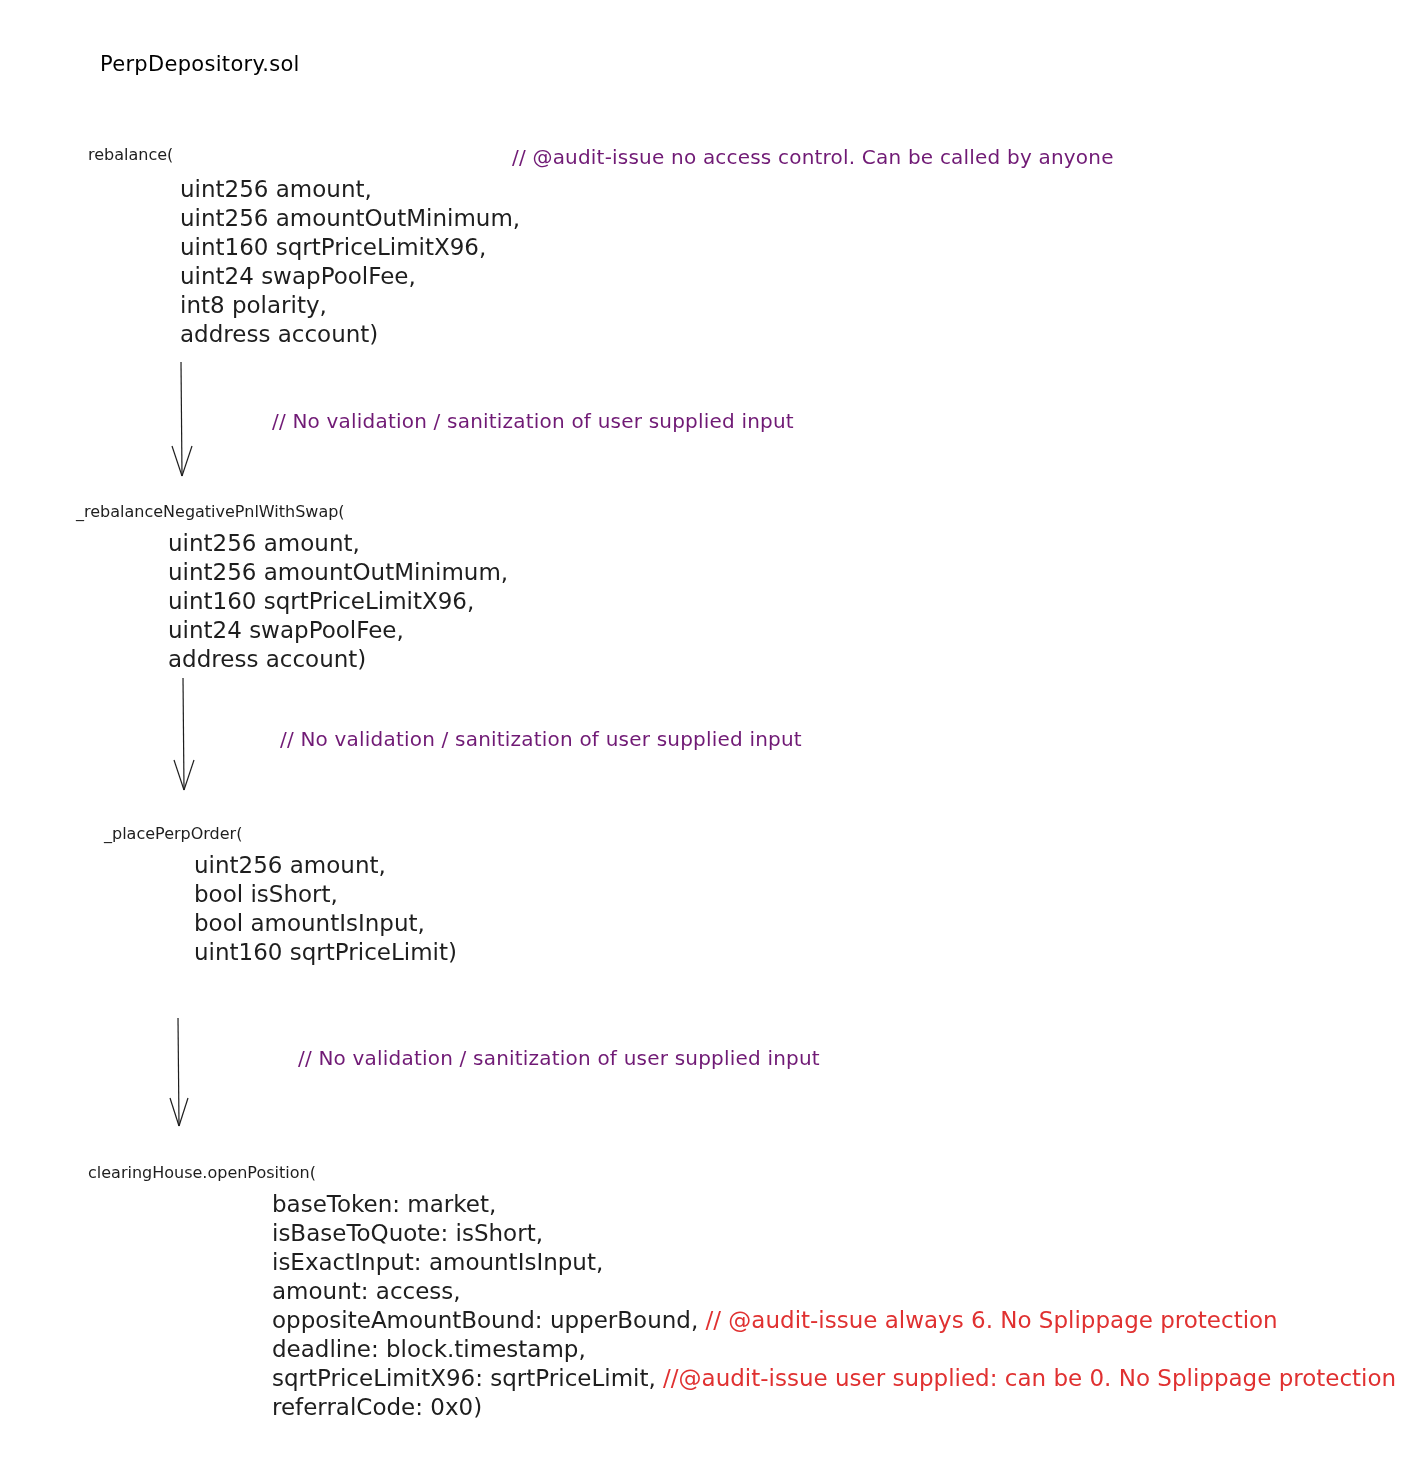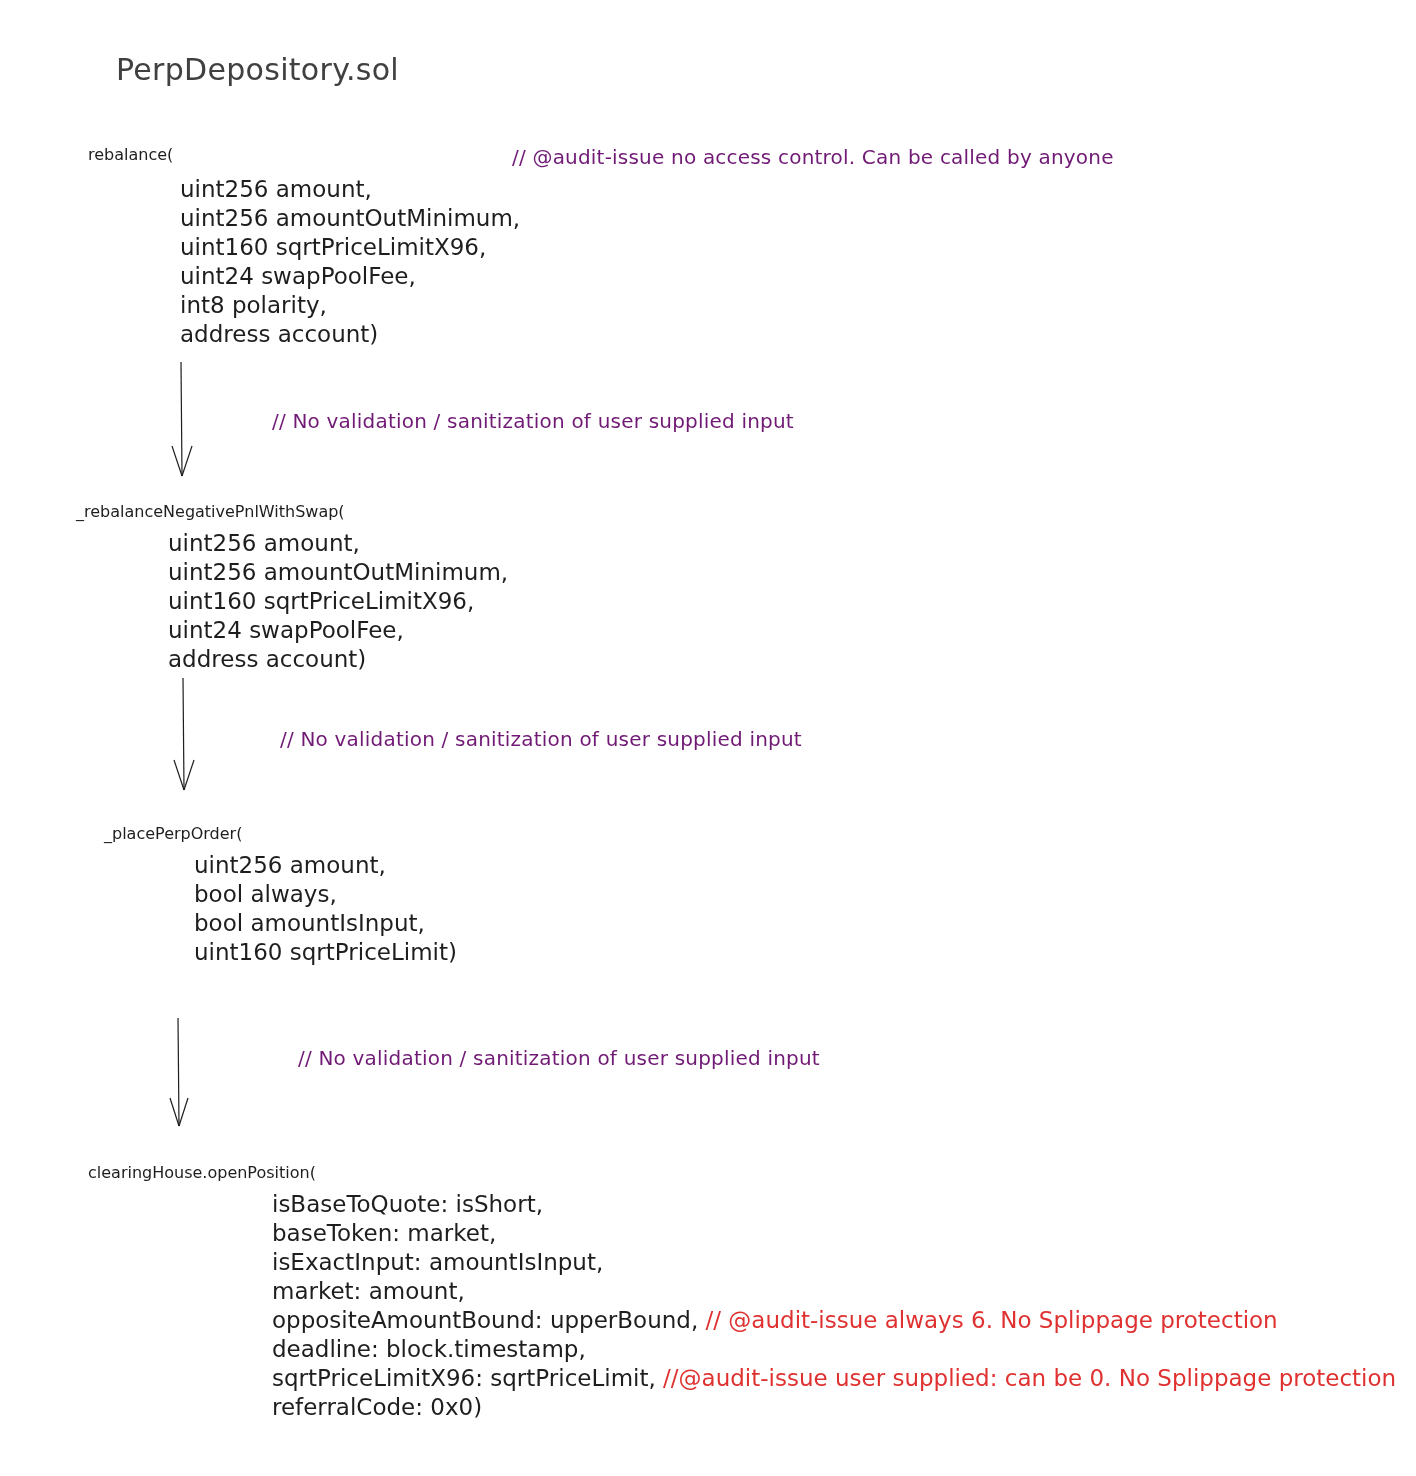--- a/index.html
+++ b/index.html
@@ -10,7 +10,7 @@
     }
     .abs { position: absolute; white-space: pre; }
     .title {
-      left: 116px; top: 52px; font-size: 30px; letter-spacing: 0.3px; color: #404040;
+      left: 100px; top: 52px; font-size: 21px; letter-spacing: 0.3px; color: #000000;
     }
     .fn { font-size: 16px; color: #1e1e1e; }
     .params { display: flex; flex-direction: column; }

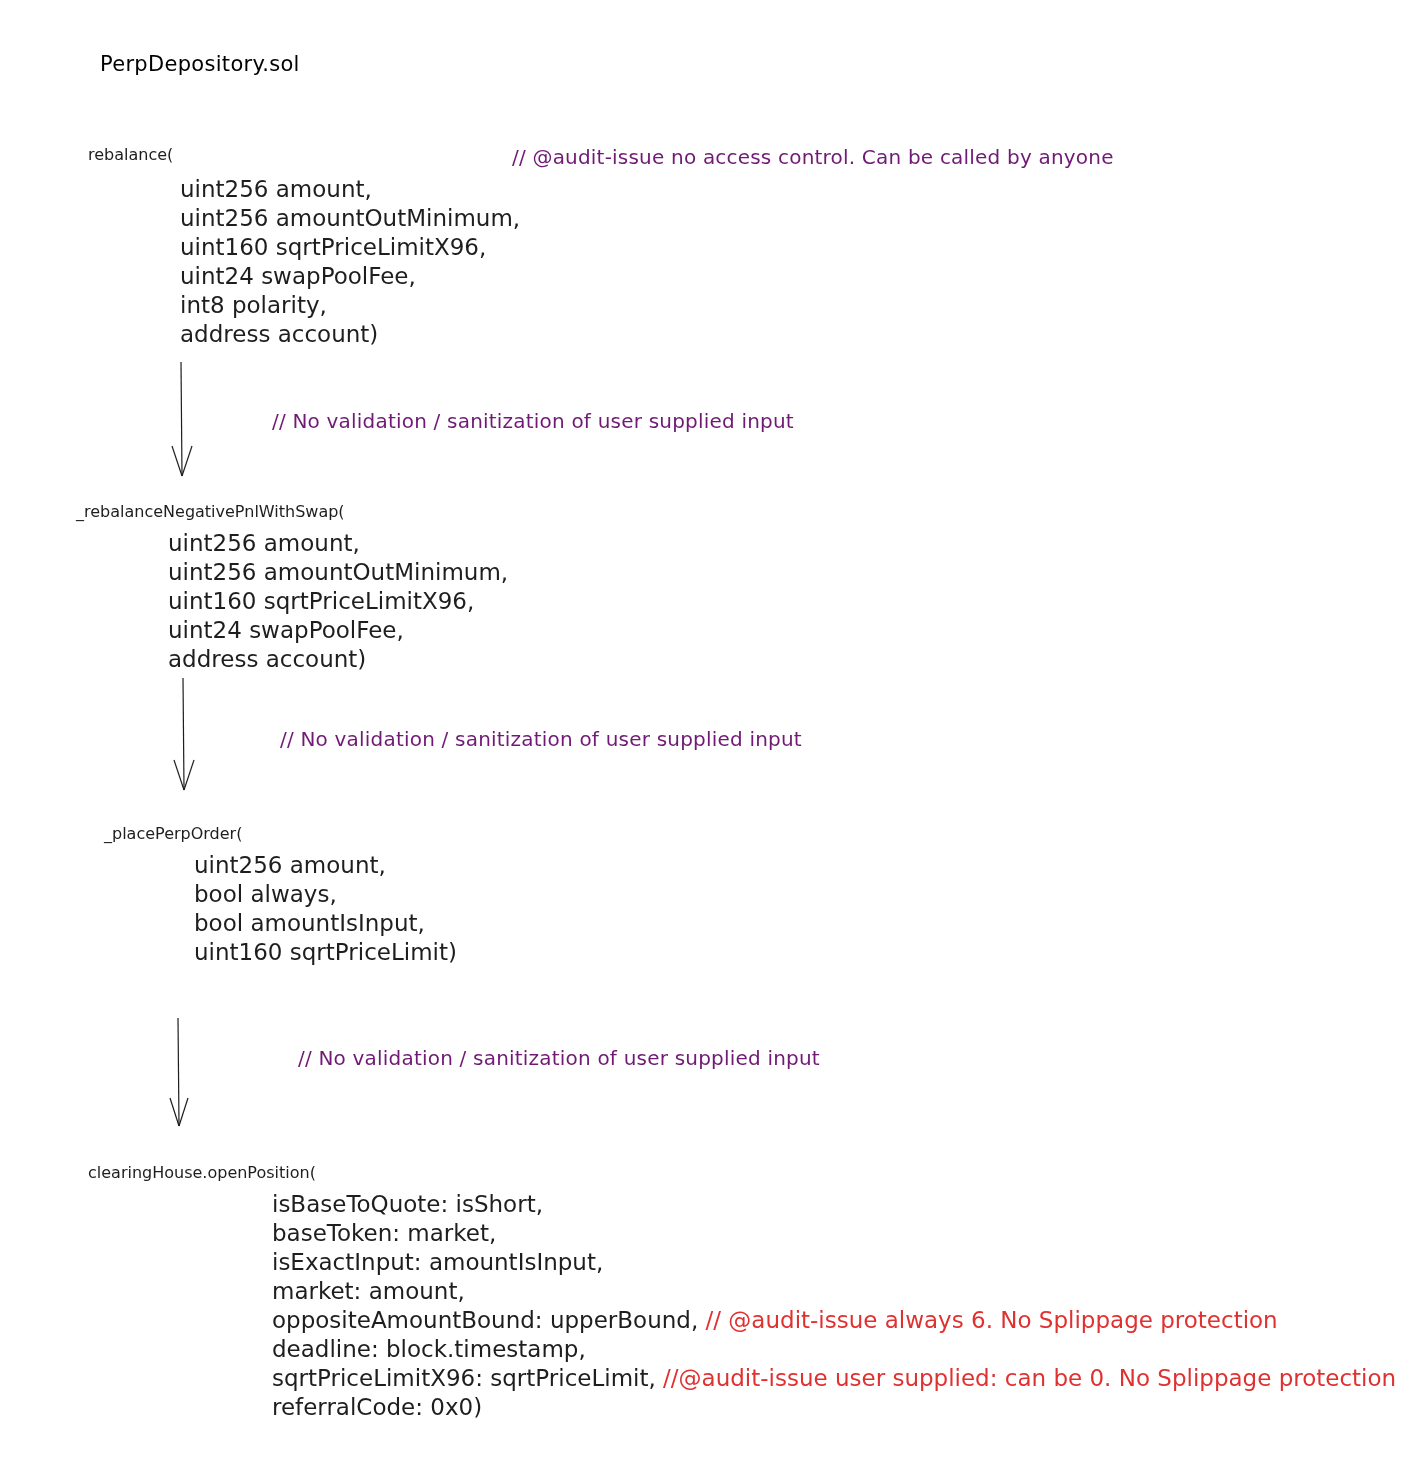--- a/index.html
+++ b/index.html
@@ -61,7 +61,7 @@
 <div class="abs fn" style="left:104px; top:824px;">_placePerpOrder(</div>
 <div class="abs params" style="left:194px; top:851px;">
   <div class="param">uint256 amount,</div>
-  <div class="param">bool always,</div>
+  <div class="param">bool isShort,</div>
   <div class="param">bool amountIsInput,</div>
   <div class="param">uint160 sqrtPriceLimit)</div>
 </div>

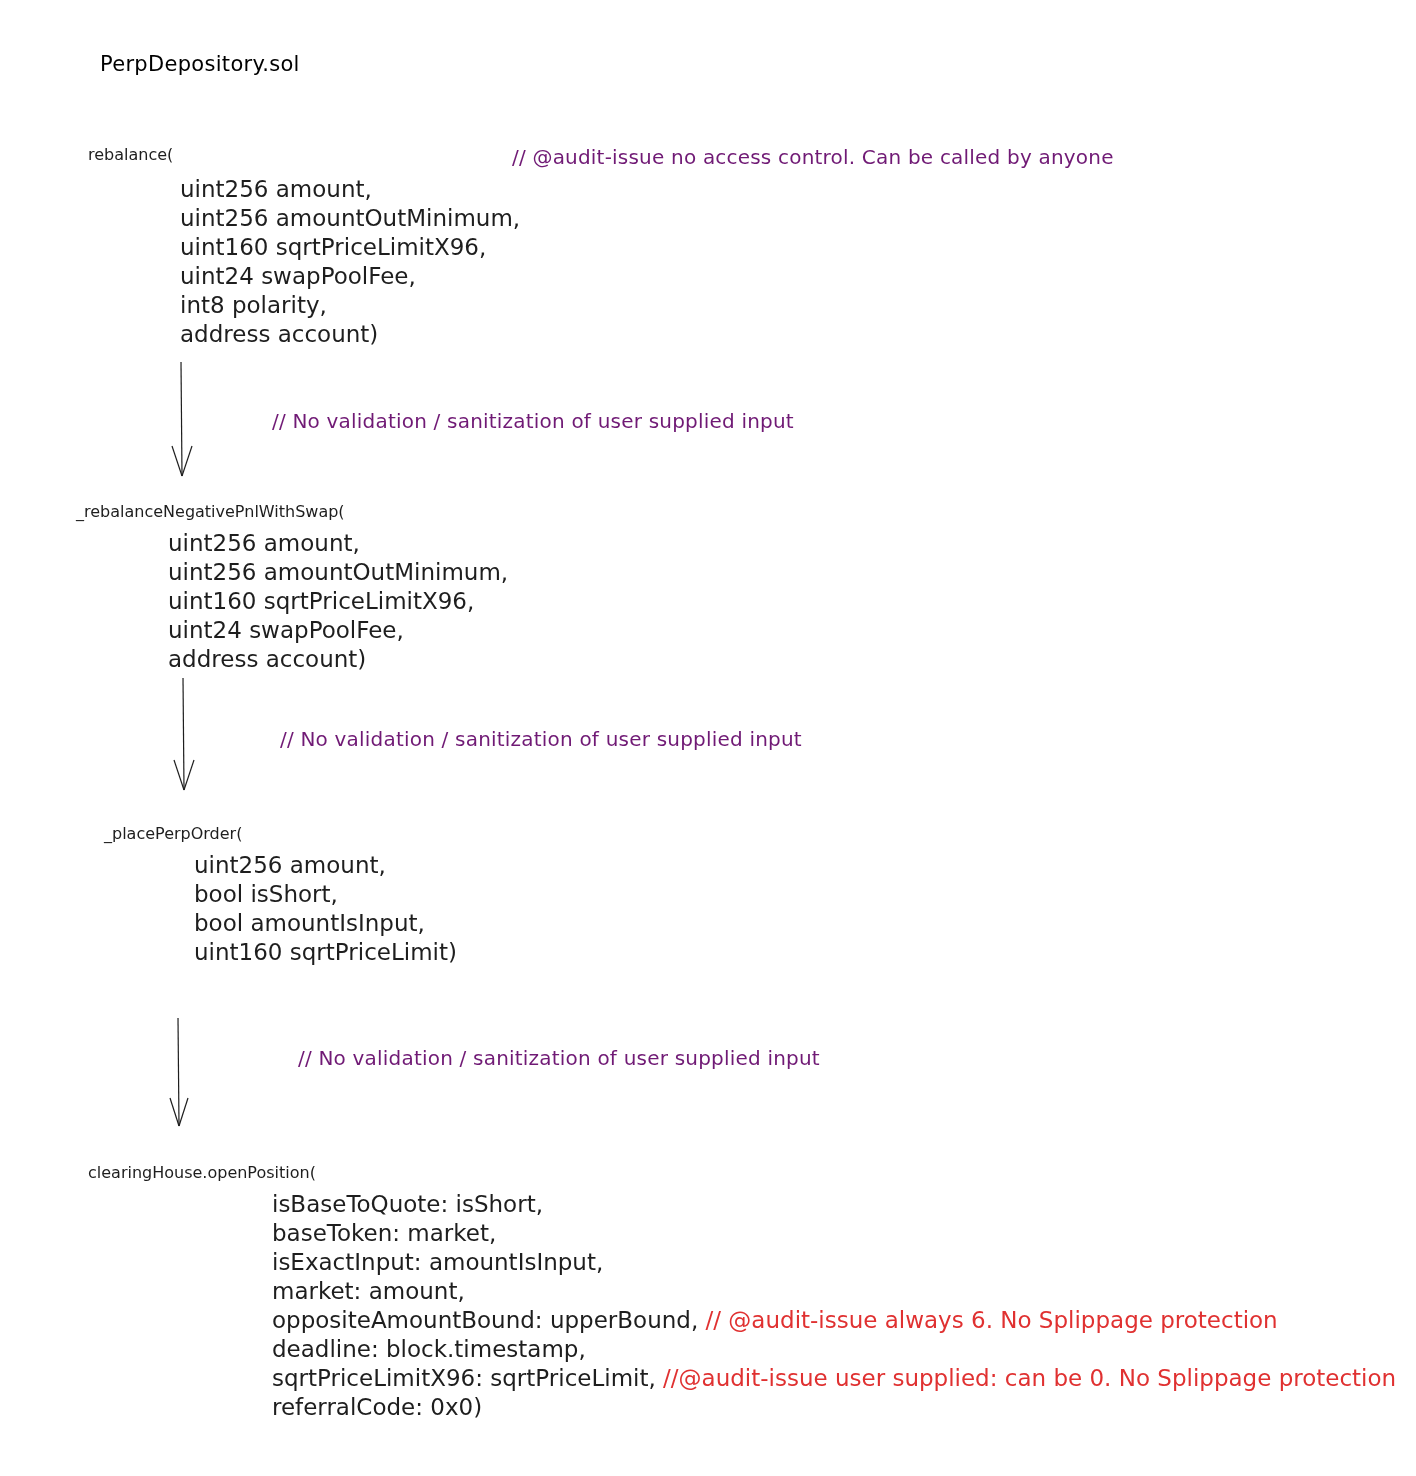--- a/index.html
+++ b/index.html
@@ -75,8 +75,8 @@
 
 <div class="abs fn" style="left:88px; top:1163px;">clearingHouse.openPosition(</div>
 <div class="abs params" style="left:272px; top:1190px;">
+  <div class="param"><span>baseToken: market,</span></div>
   <div class="param"><span>isBaseToQuote: isShort,</span></div>
-  <div class="param"><span>baseToken: market,</span></div>
   <div class="param"><span>isExactInput: amountIsInput,</span></div>
   <div class="param"><span>market: amount,</span></div>
   <div class="param"><span>oppositeAmountBound: upperBound,</span><span class="inline-comment"> // @audit-issue always 6. No Splippage protection</span></div>

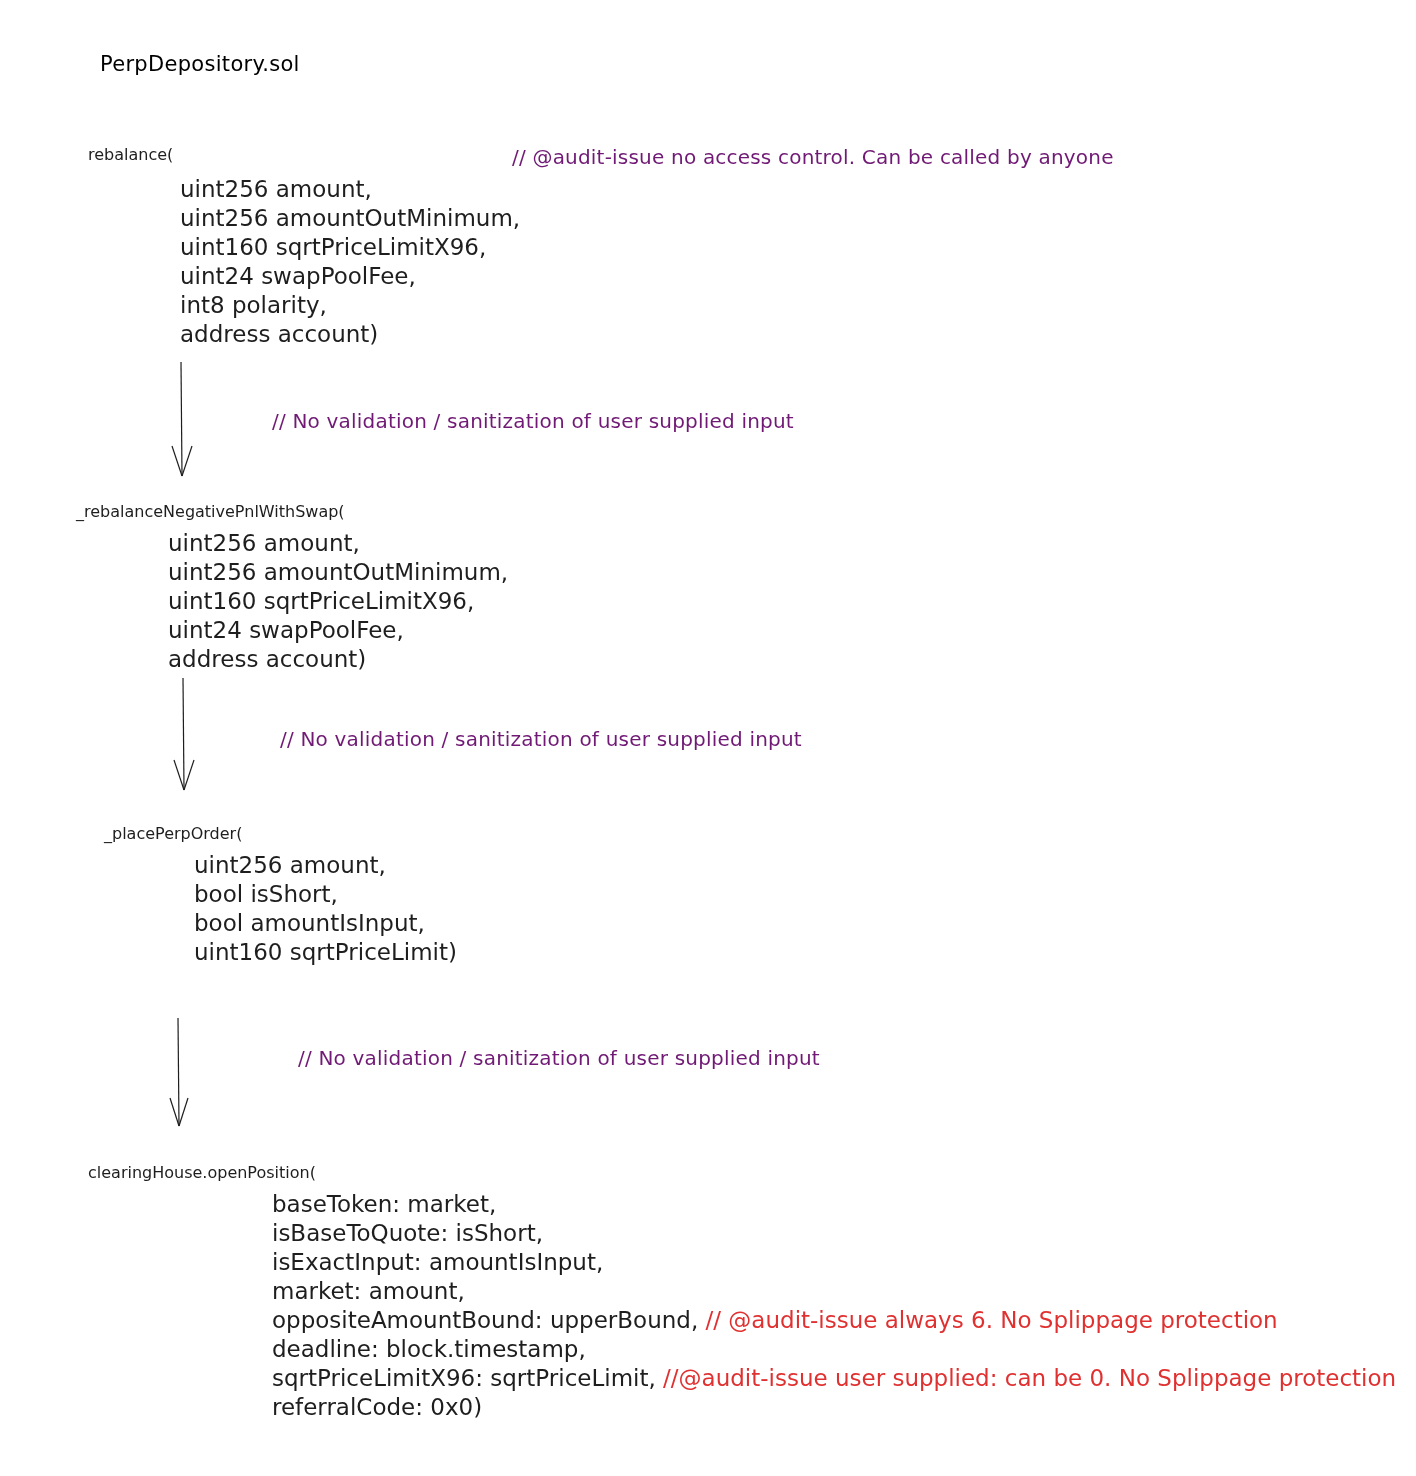--- a/index.html
+++ b/index.html
@@ -78,7 +78,7 @@
   <div class="param"><span>baseToken: market,</span></div>
   <div class="param"><span>isBaseToQuote: isShort,</span></div>
   <div class="param"><span>isExactInput: amountIsInput,</span></div>
-  <div class="param"><span>market: amount,</span></div>
+  <div class="param"><span>amount: access,</span></div>
   <div class="param"><span>oppositeAmountBound: upperBound,</span><span class="inline-comment"> // @audit-issue always 6. No Splippage protection</span></div>
   <div class="param"><span>deadline: block.timestamp,</span></div>
   <div class="param"><span>sqrtPriceLimitX96: sqrtPriceLimit,</span><span class="inline-comment"> //@audit-issue user supplied: can be 0. No Splippage protection</span></div>

